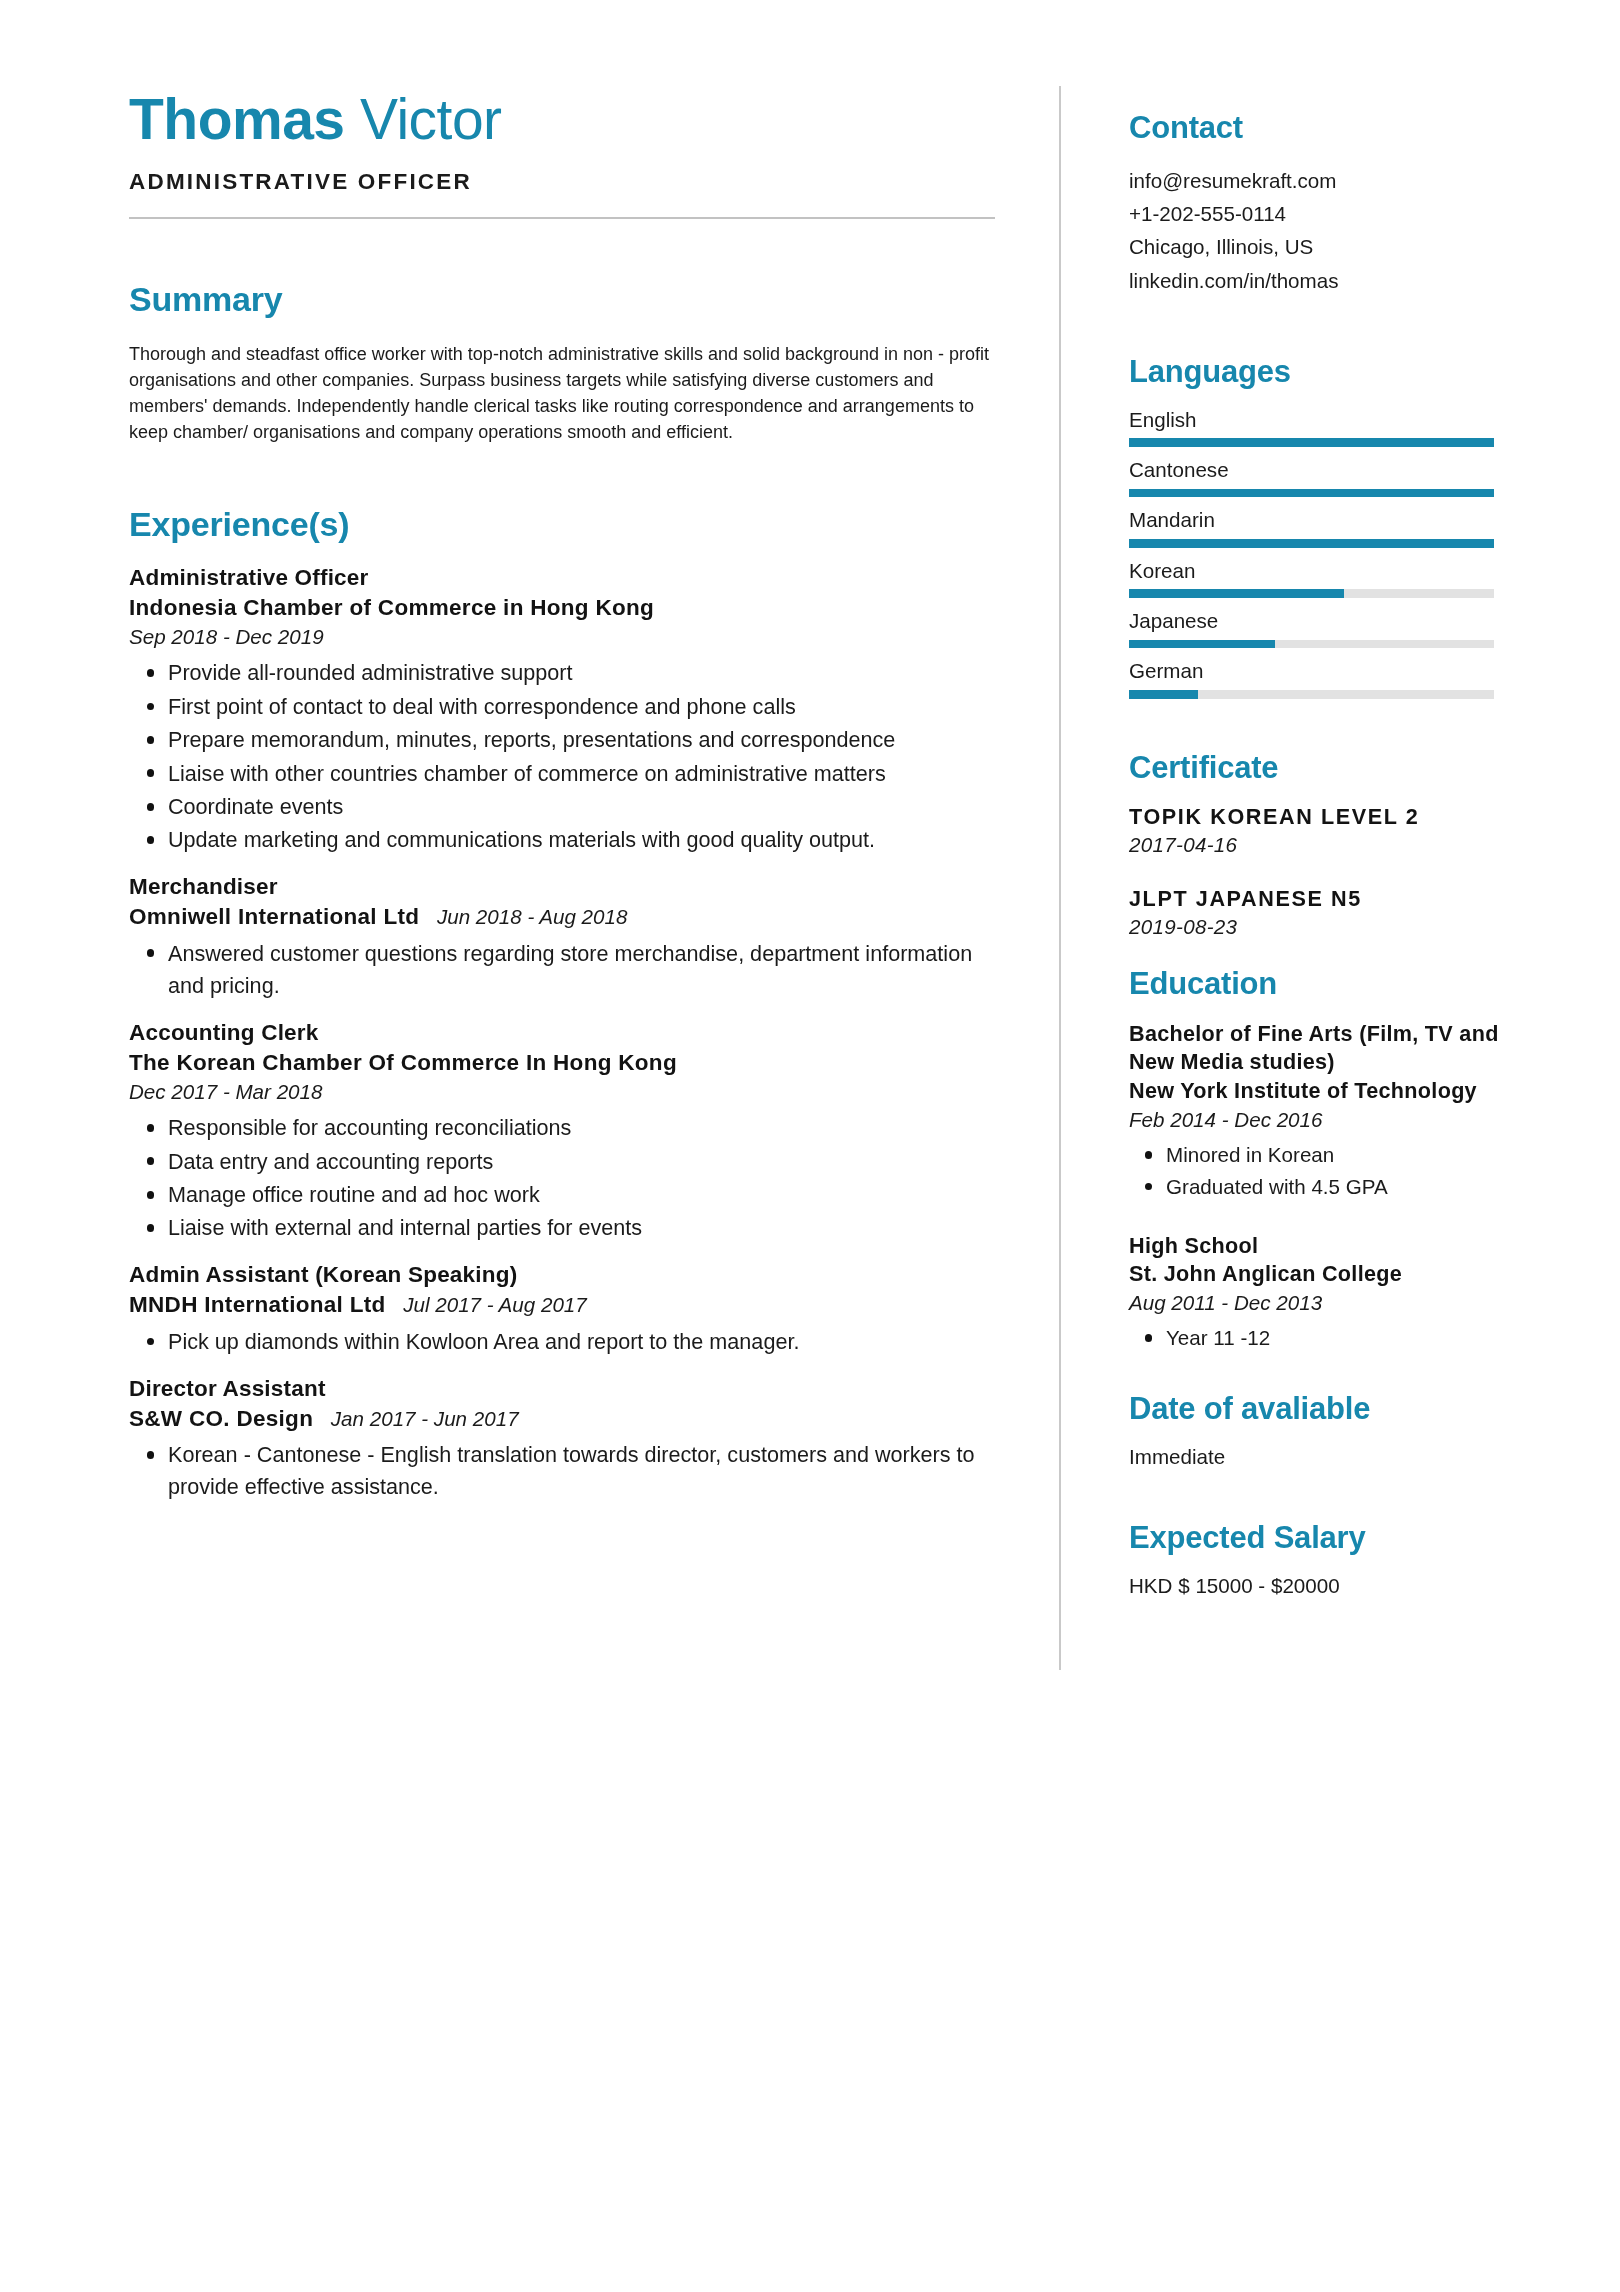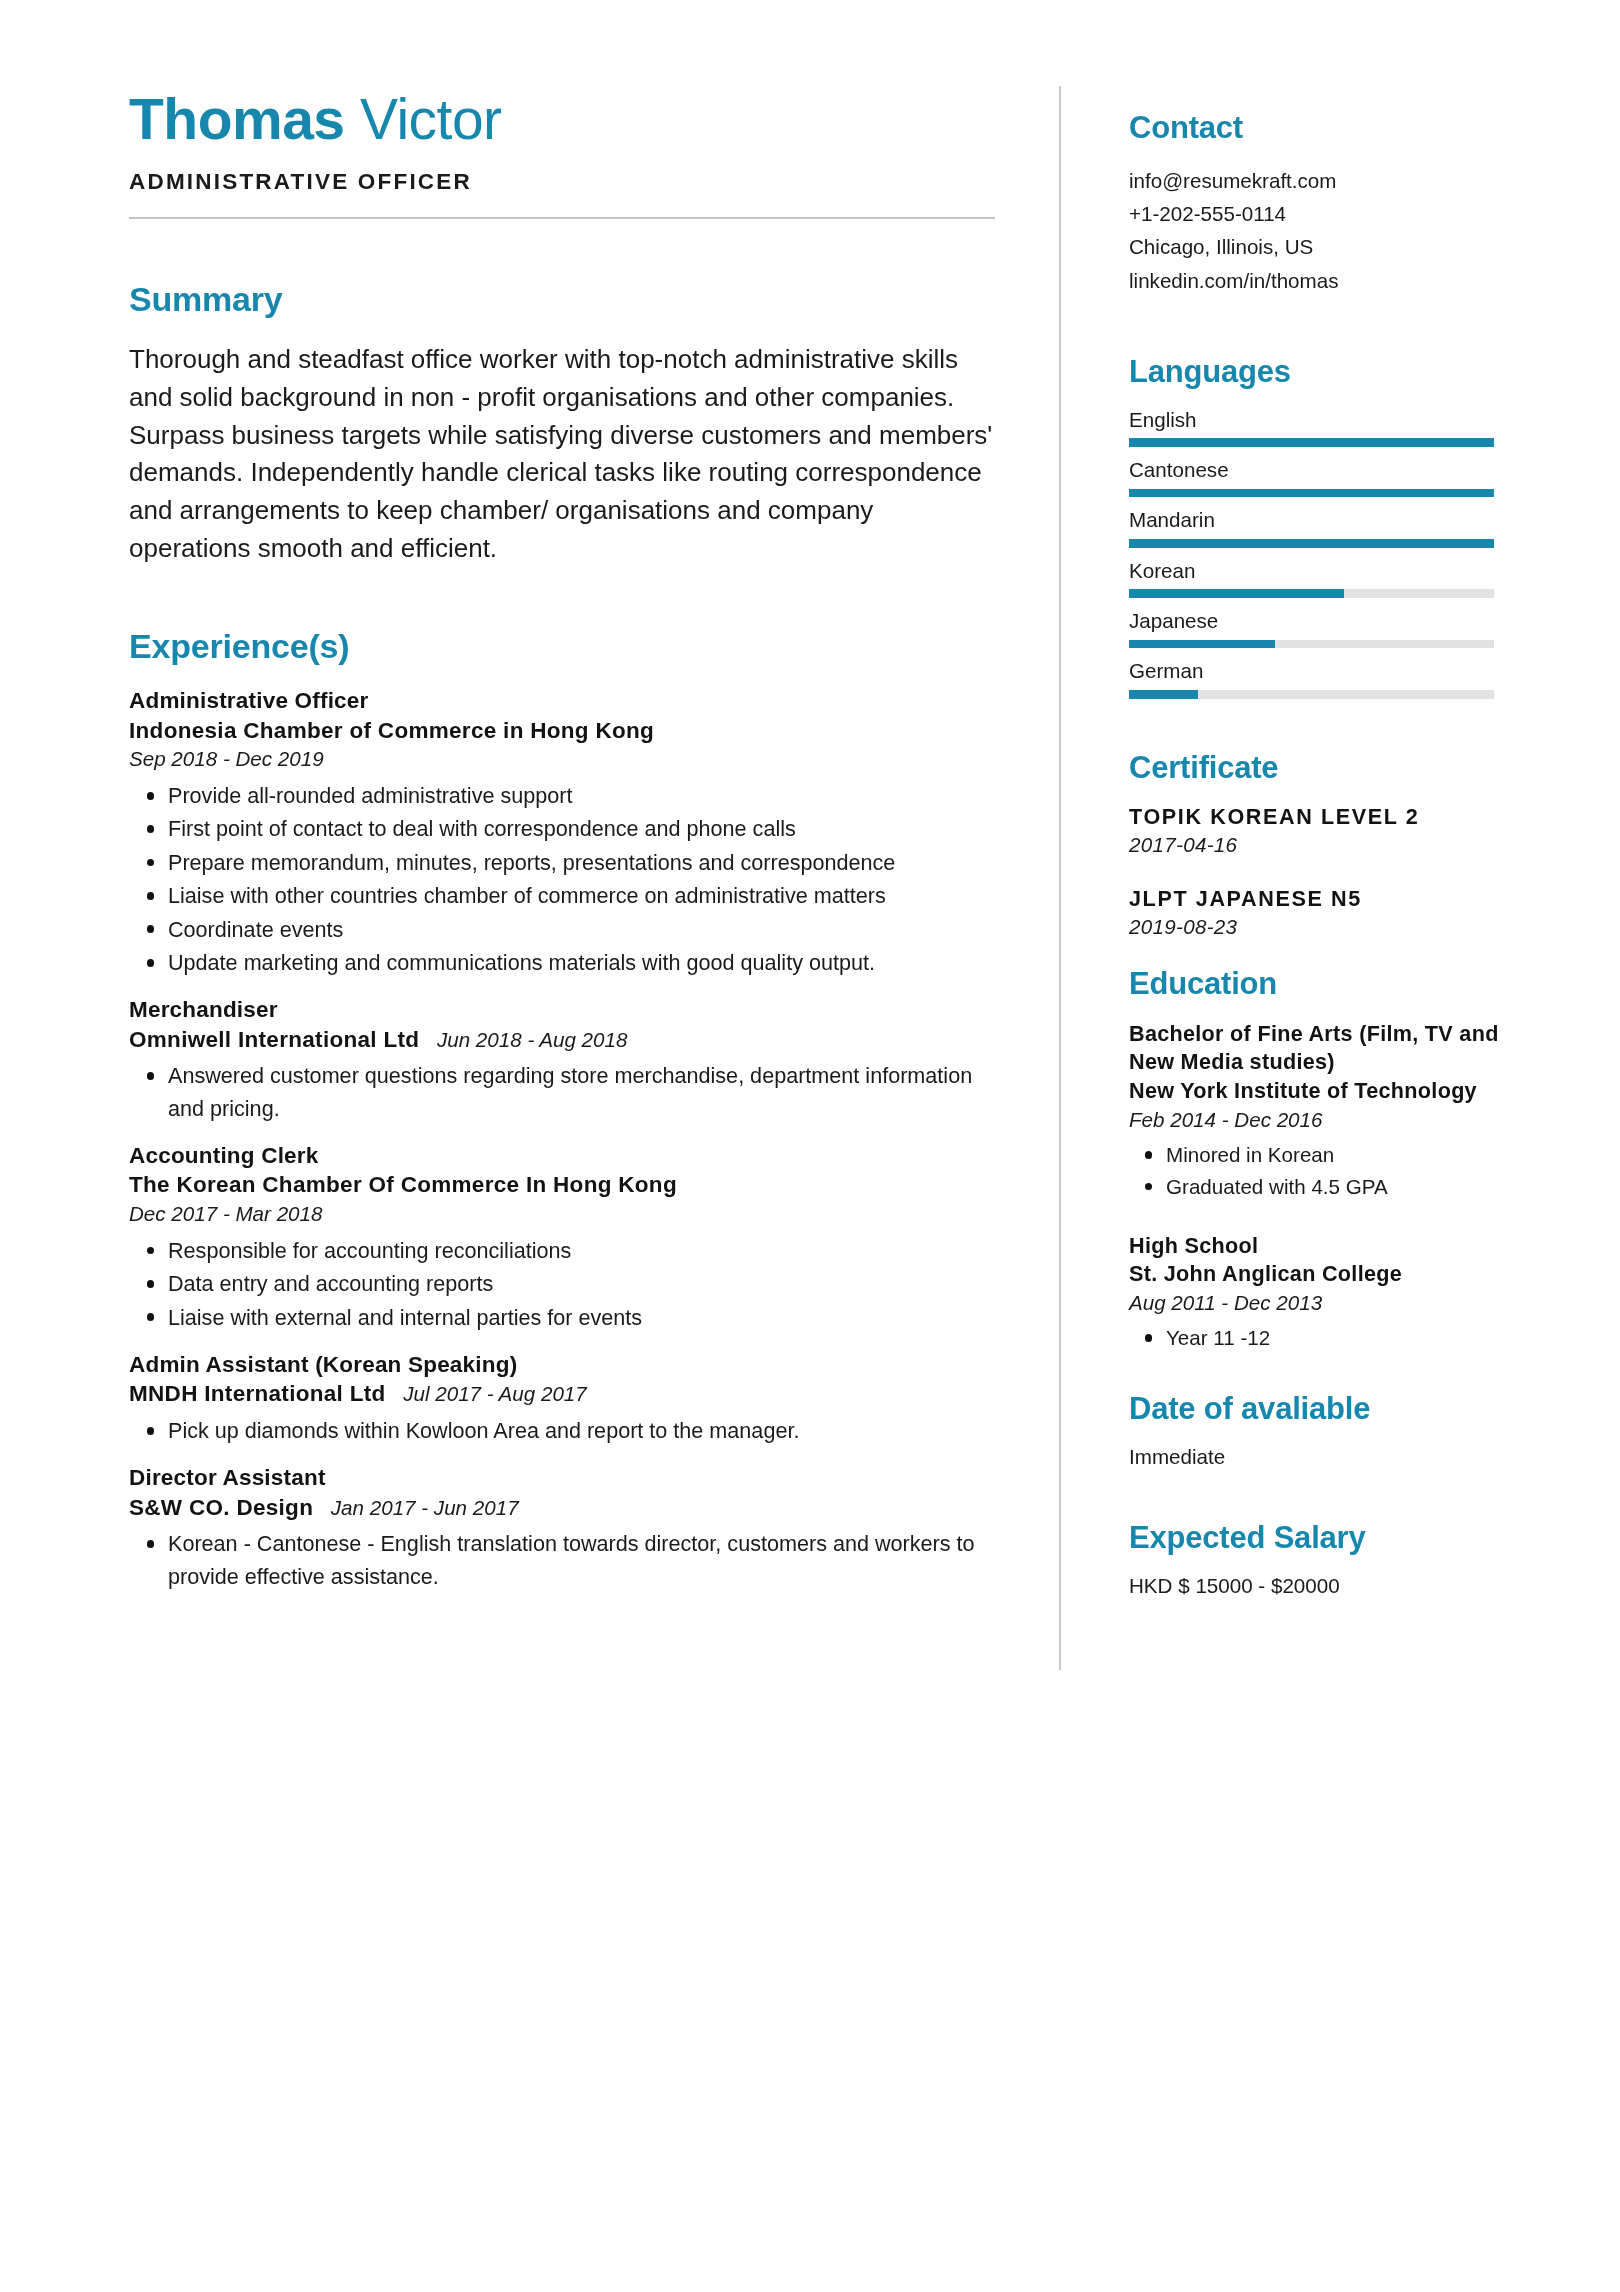--- a/index.html
+++ b/index.html
@@ -81,7 +81,7 @@
   .summary-block { margin-top: 61px; }
   .summary-text {
     margin-top: 21.6px;
-    font-size: 26px;
+    font-size: 18px;
     line-height: 1.46;
     color: #1b1b1b;
     width: 872px;

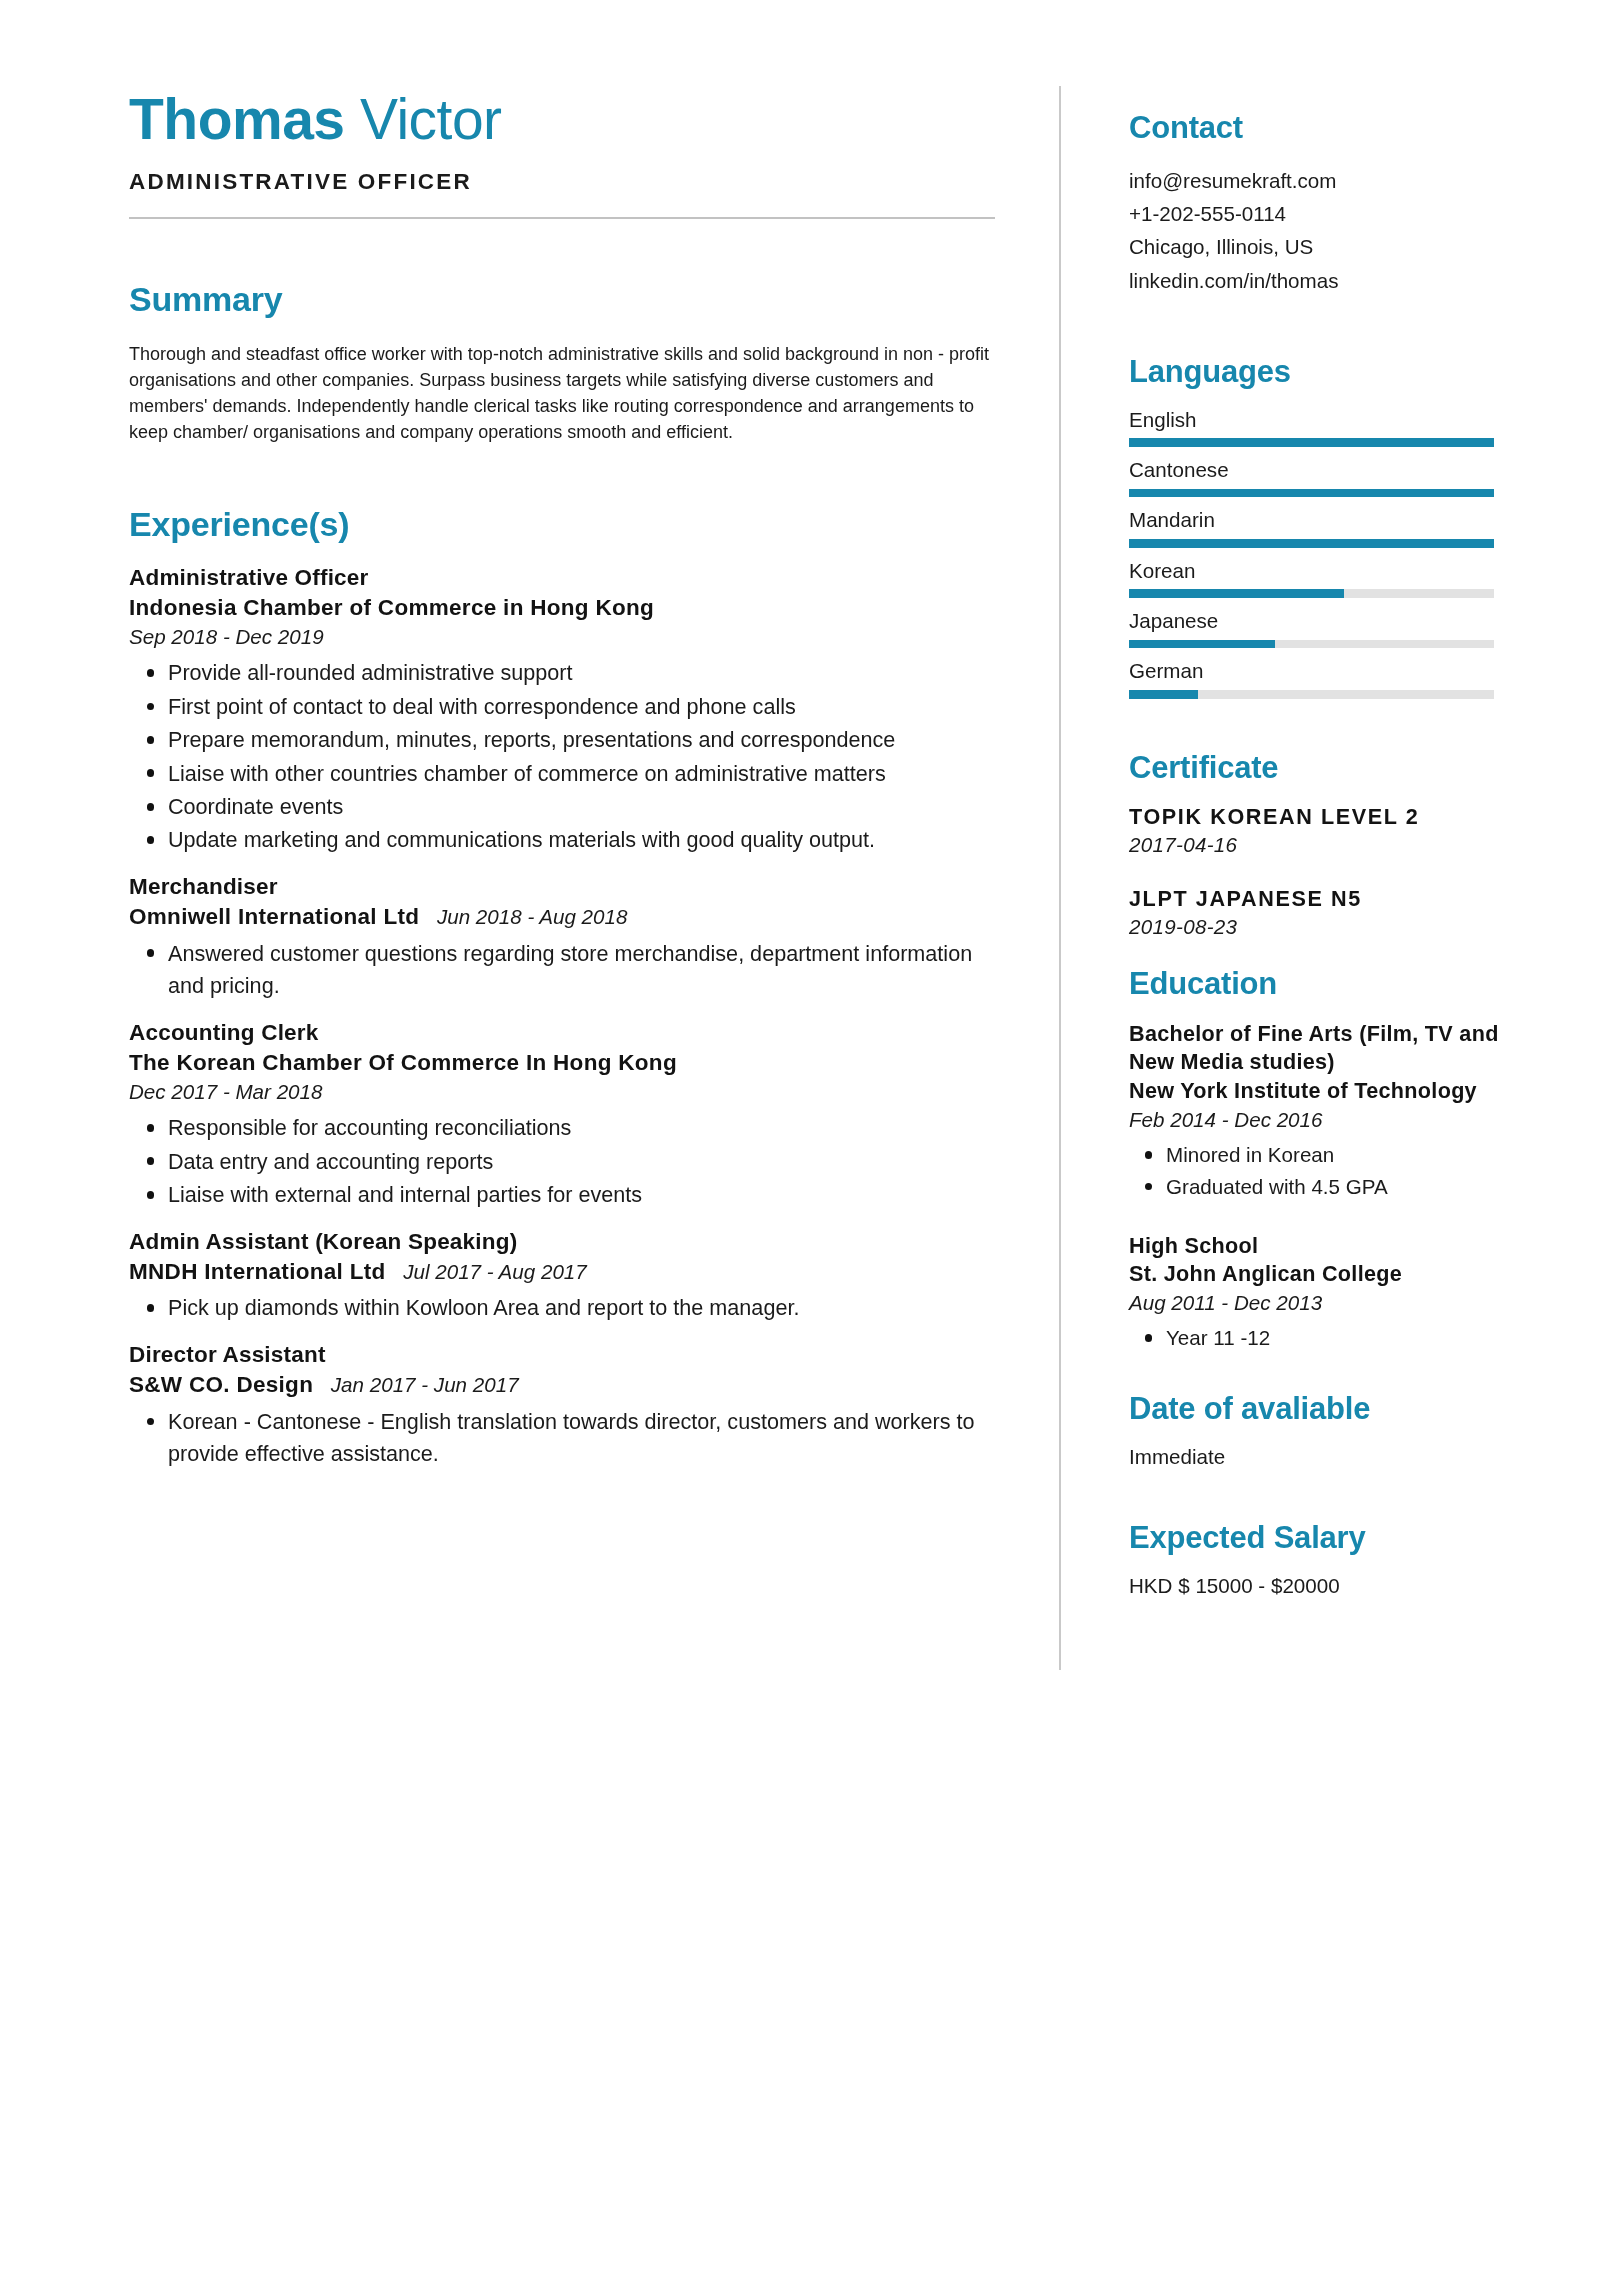--- a/index.html
+++ b/index.html
@@ -285,6 +285,7 @@
             <ul class="bullets">
               <li>Responsible for accounting reconciliations</li>
               <li>Data entry and accounting reports</li>
+              <li>Manage office routine and ad hoc work</li>
               <li>Liaise with external and internal parties for events</li>
             </ul>
           </div>

